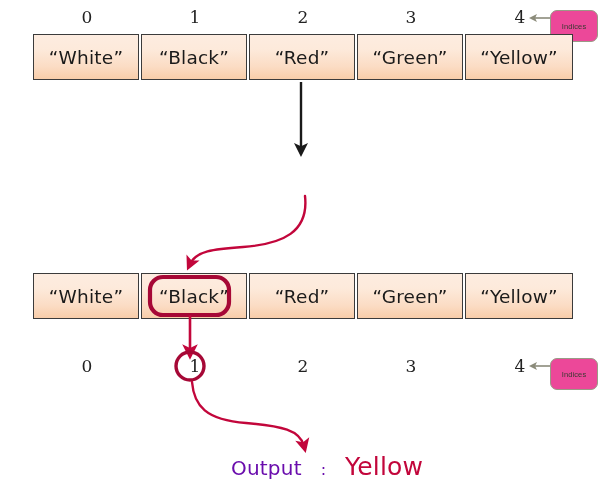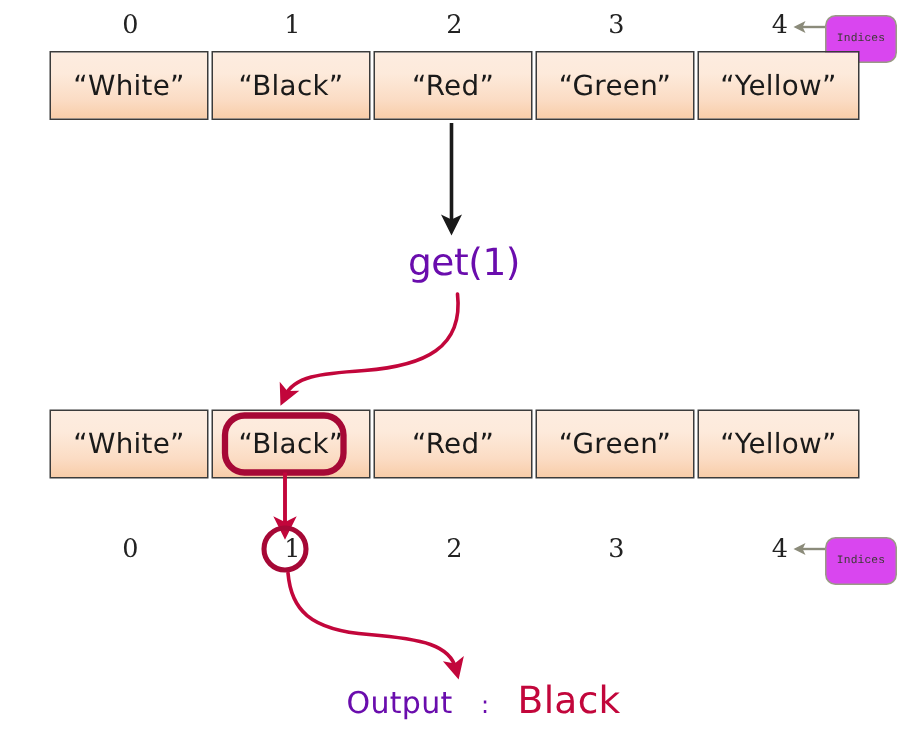--- a/index.html
+++ b/index.html
@@ -68,10 +68,10 @@
   .indices-tag {
     position: absolute;
     box-sizing: border-box;
-    background: #d946ef;
+    background: #ec4899;
     border: 1px solid #9a9a86;
     border-radius: 7px;
-    font-family: Liberation Mono, monospace;
+    font-family: Liberation Sans, sans-serif;
     font-size: 7.5px;
     color: #3a3a32;
     display: flex;

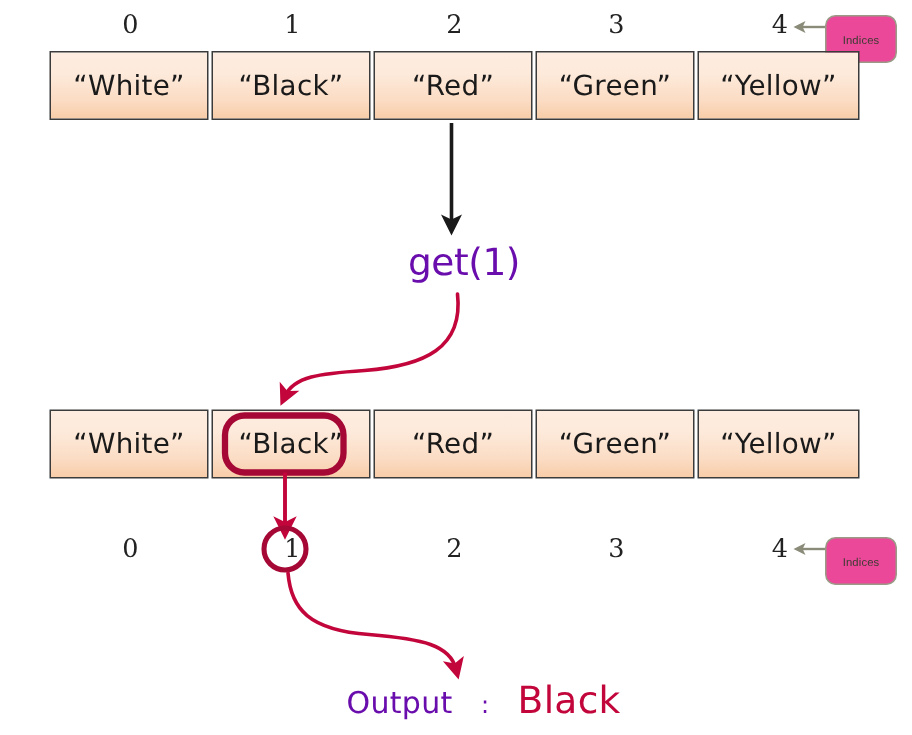--- a/index.html
+++ b/index.html
@@ -179,7 +179,6 @@
     </div>
   </div>
 
-  <div class="get-label" style="left:272px; top:160px;">get(1)</div>
 
   <div class="array" style="left:33px; top:273px; width:542px;">
     <div class="cell" style="width:106px;">

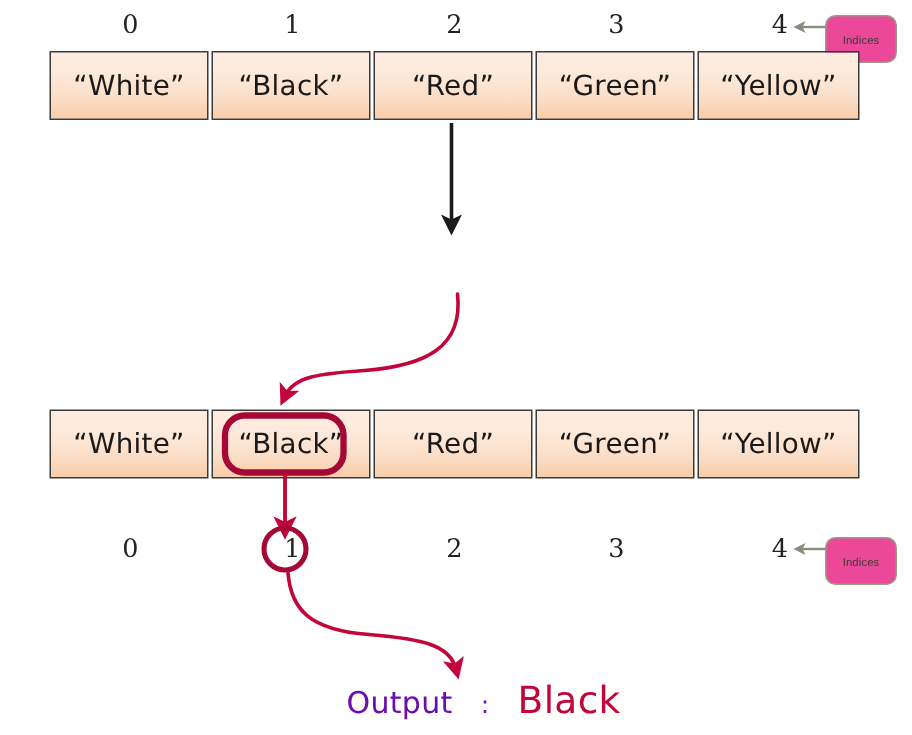--- a/index.html
+++ b/index.html
@@ -223,7 +223,7 @@
   <div class="out-wrap" style="left:231px; top:452px;gap:16px;">
     <span class="out-label">Output</span>
     <span class="out-colon">:</span>
-    <span class="out-value">Black</span>
+    <span class="out-value">Yellow</span>
   </div>
 
 

